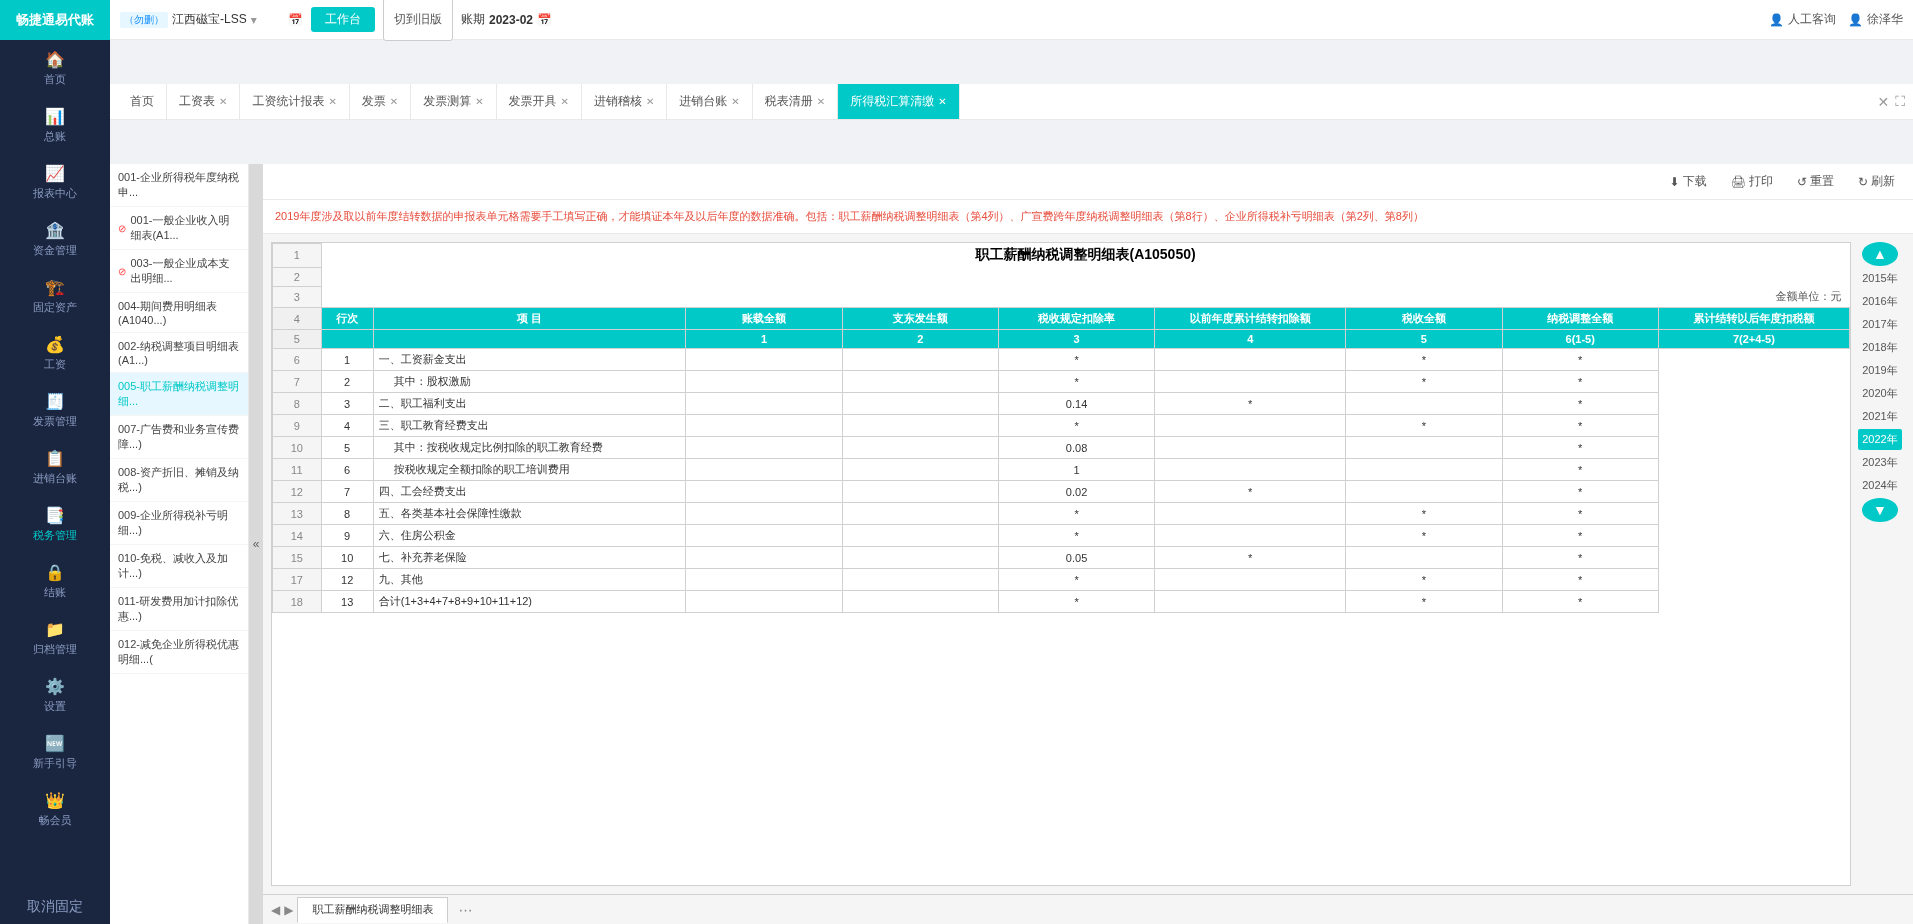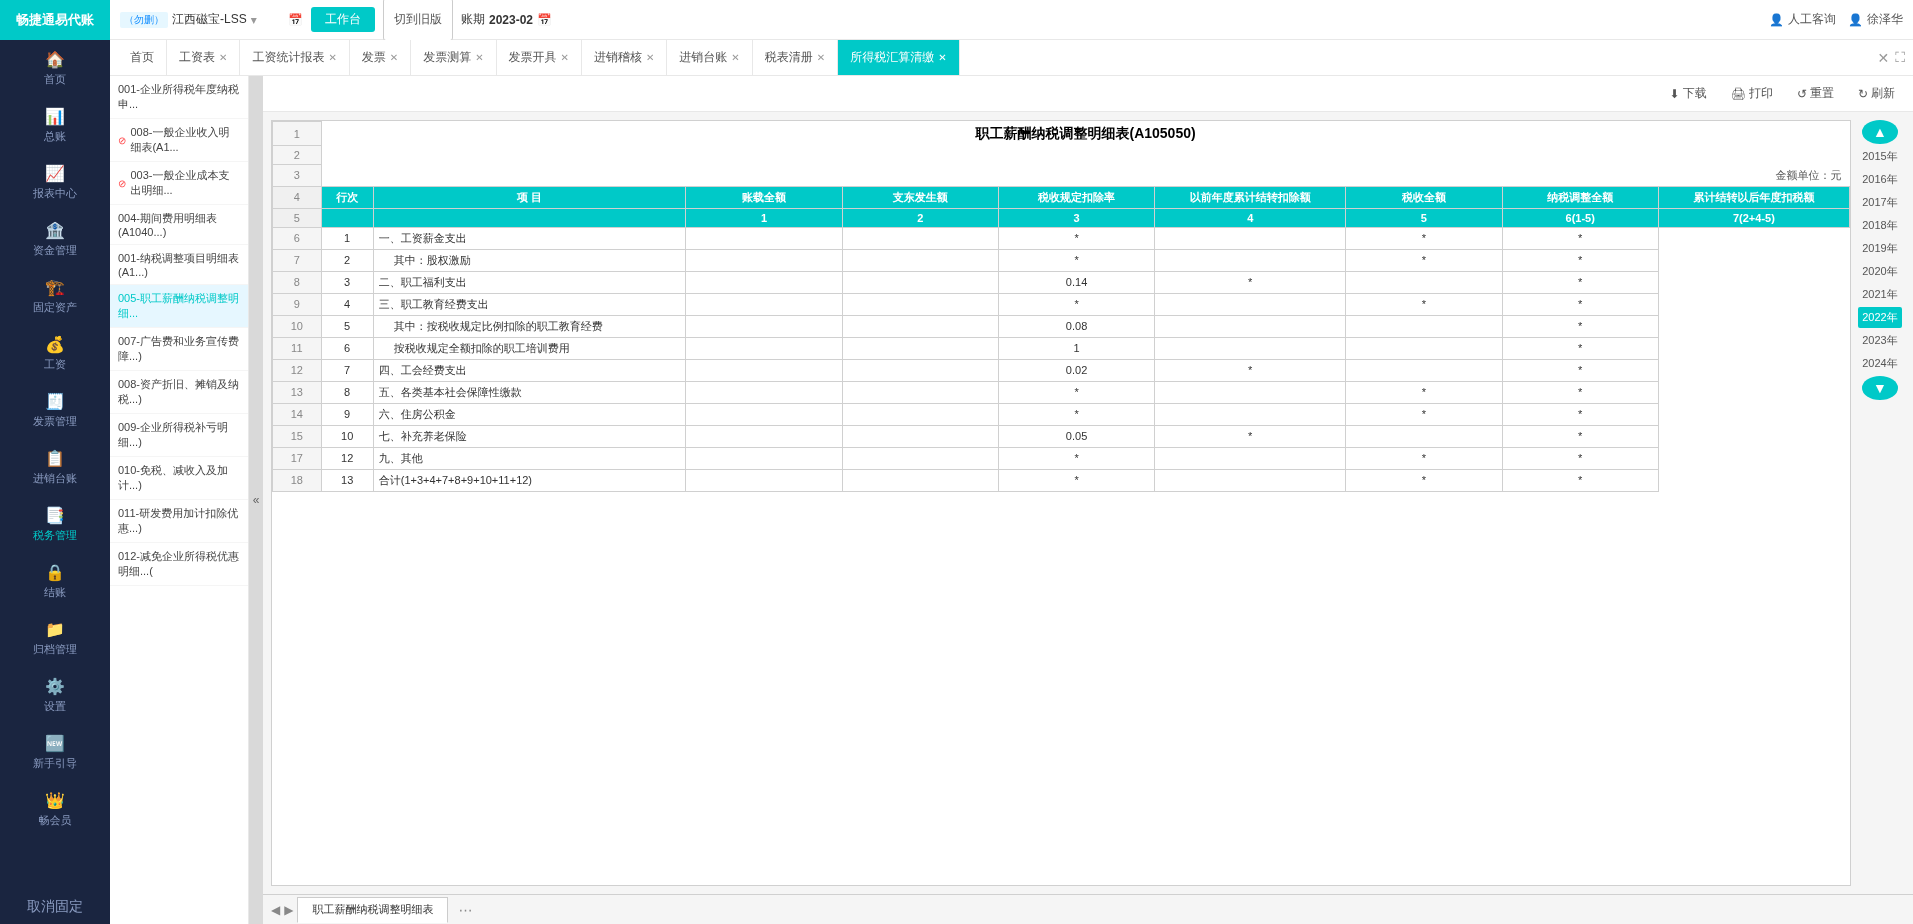--- a/index.html
+++ b/index.html
@@ -55,6 +55,7 @@
       display: flex;
       flex-direction: column;
       overflow: hidden;
+      gap: 44px;
     }
 
     

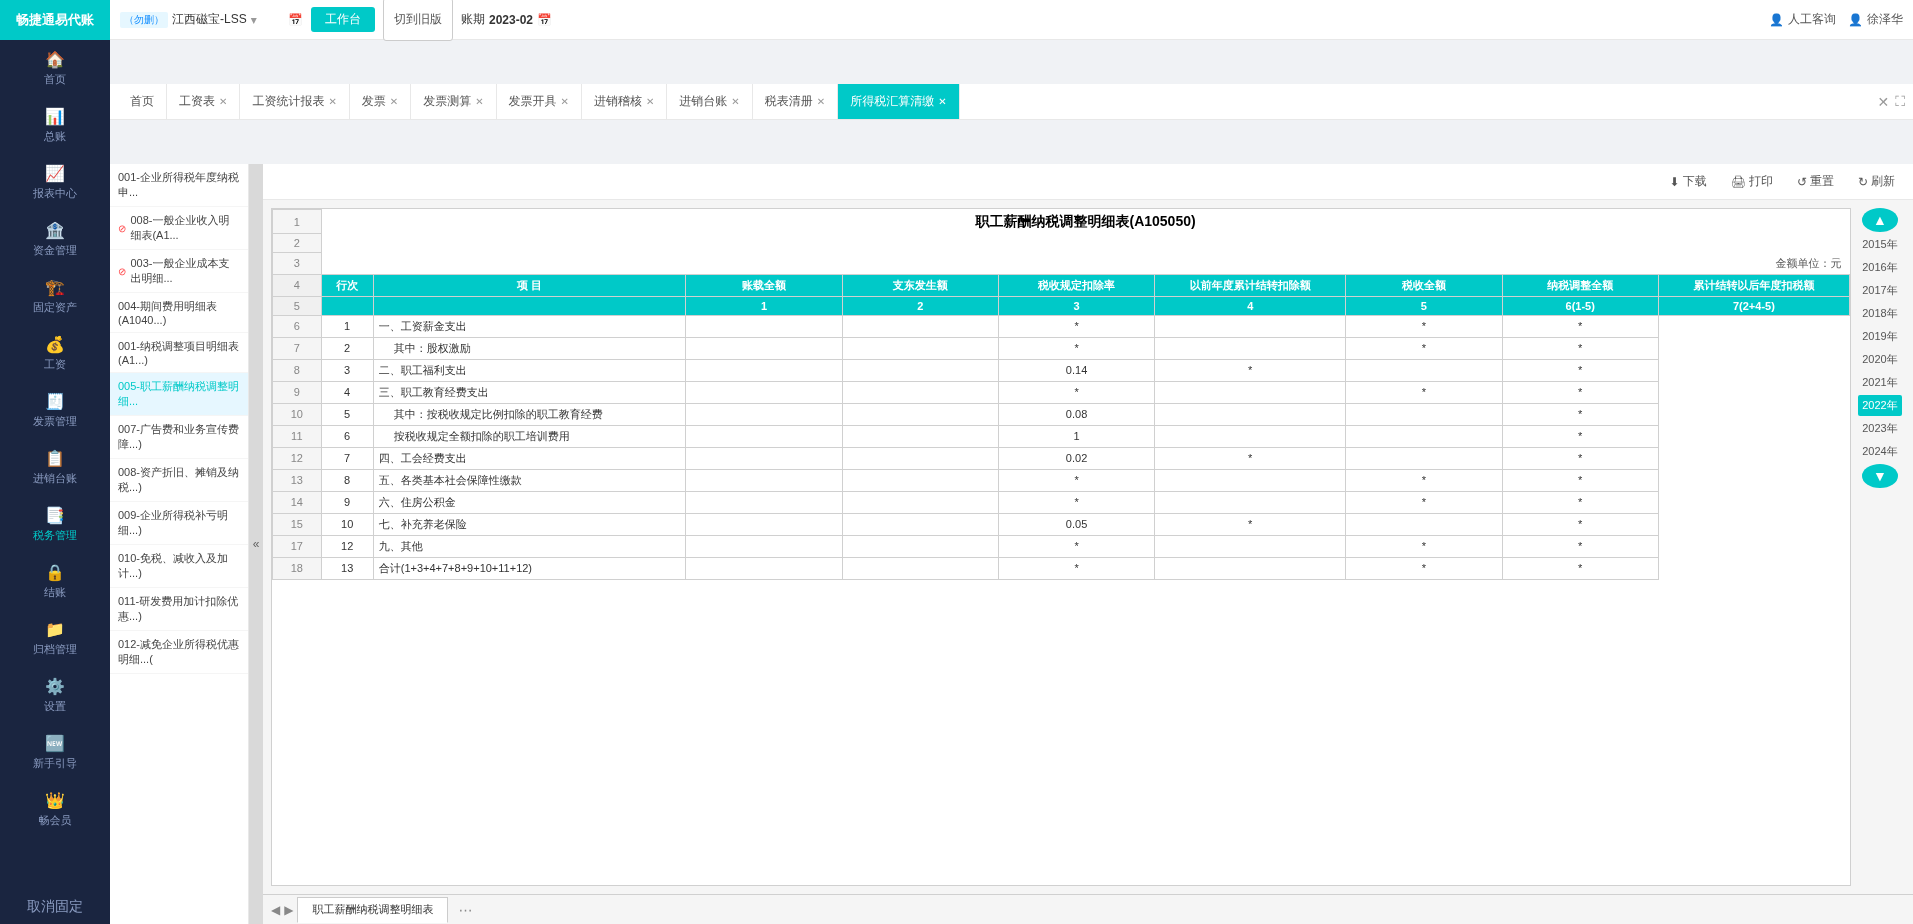--- a/index.html
+++ b/index.html
@@ -507,7 +507,7 @@
       </div>
       <div class="list-item">
         <span class="err">⊘</span>
-        <span>008-一般企业收入明细表(A1...</span>
+        <span>001-一般企业收入明细表(A1...</span>
       </div>
       <div class="list-item">
         <span class="err">⊘</span>

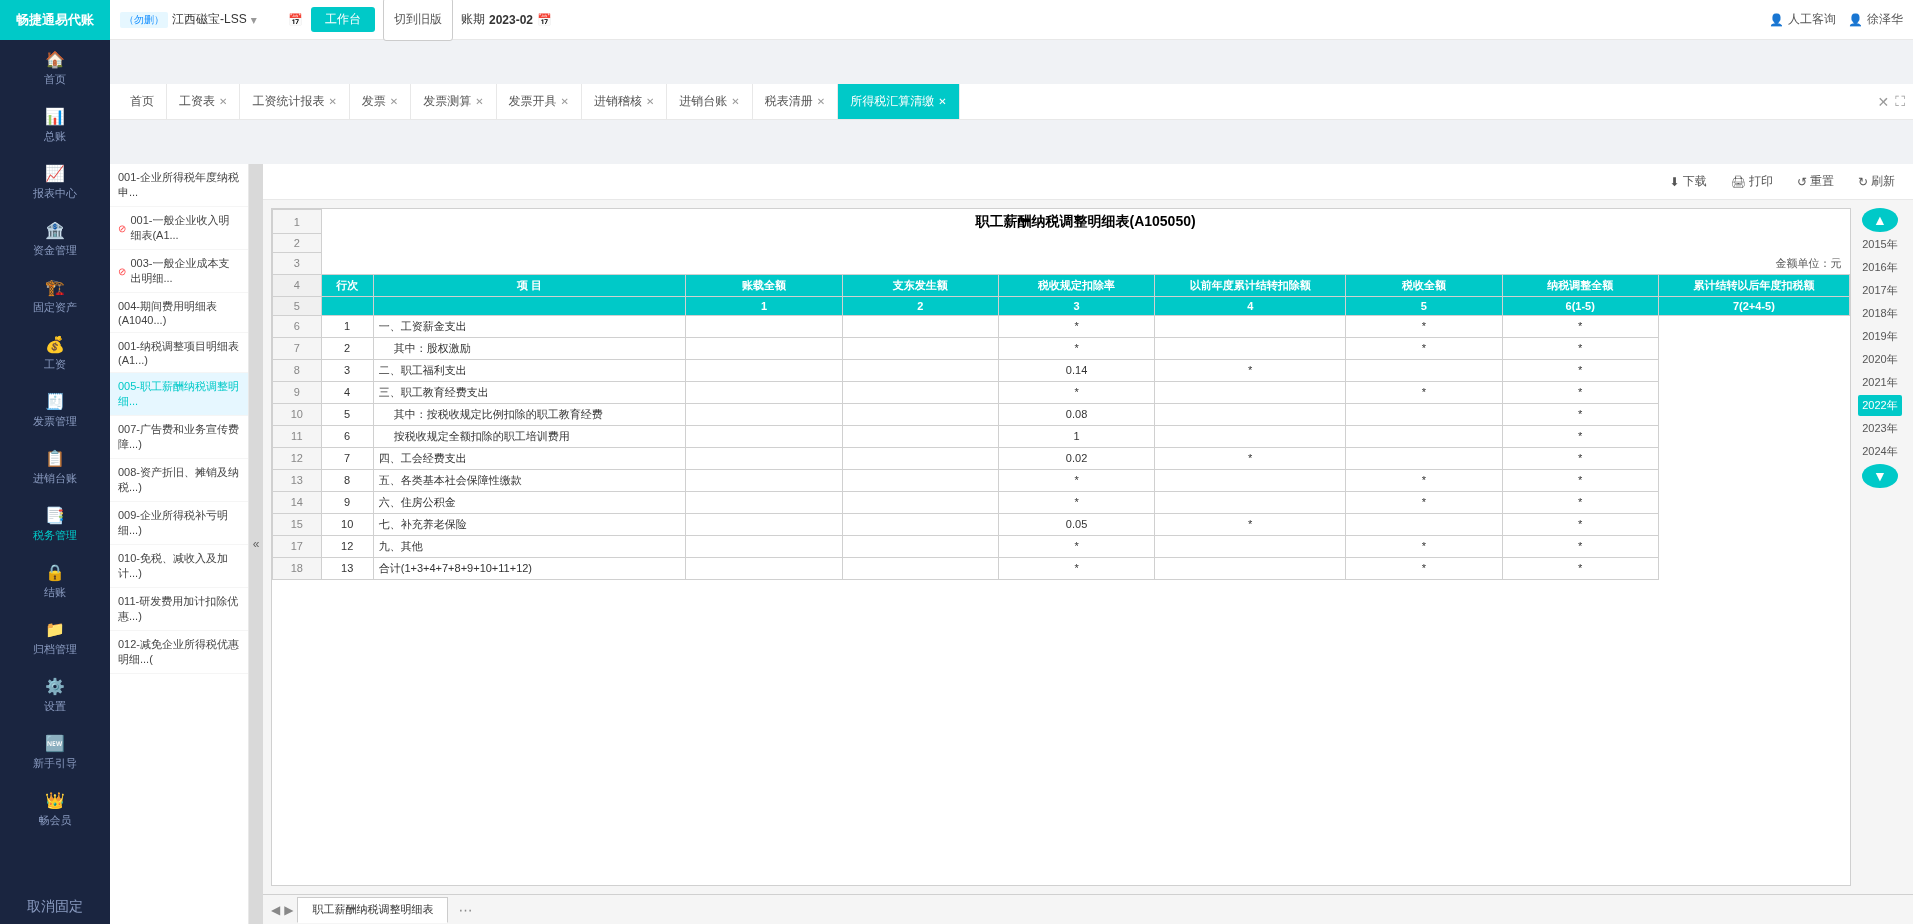--- a/index.html
+++ b/index.html
@@ -565,6 +565,9 @@
         </div>
       </div>
 
+      <div class="notice-bar">
+        <span>2019年度涉及取以前年度结转数据的申报表单元格需要手工填写正确，才能填证本年及以后年度的数据准确。包括：职工薪酬纳税调整明细表（第4列）、广宣费跨年度纳税调整明细表（第8行）、企业所得税补亏明细表（第2列、第8列）</span>
+      </div>
 
       <div class="sheet-container">
 

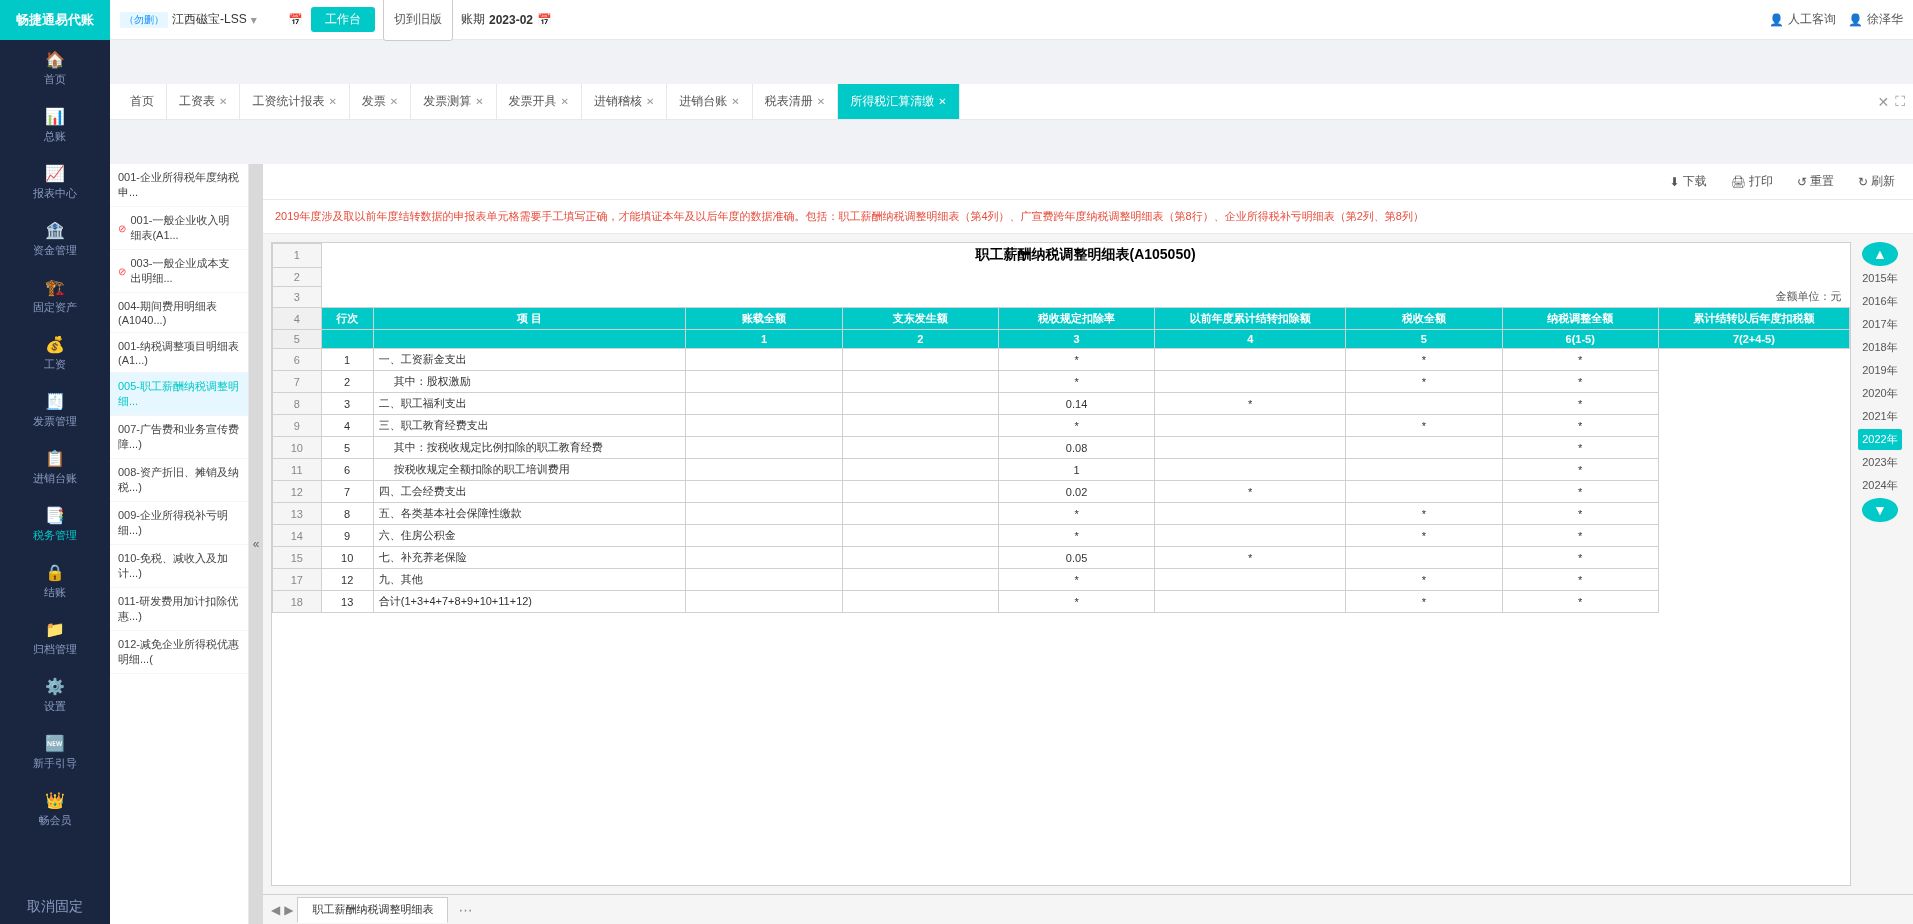--- a/index.html
+++ b/index.html
@@ -517,7 +517,7 @@
         <span>004-期间费用明细表(A1040...)</span>
       </div>
       <div class="list-item">
-        <span>001-纳税调整项目明细表(A1...)</span>
+        <span>002-纳税调整项目明细表(A1...)</span>
       </div>
       <div class="list-item active">
         <span>005-职工薪酬纳税调整明细...</span>

